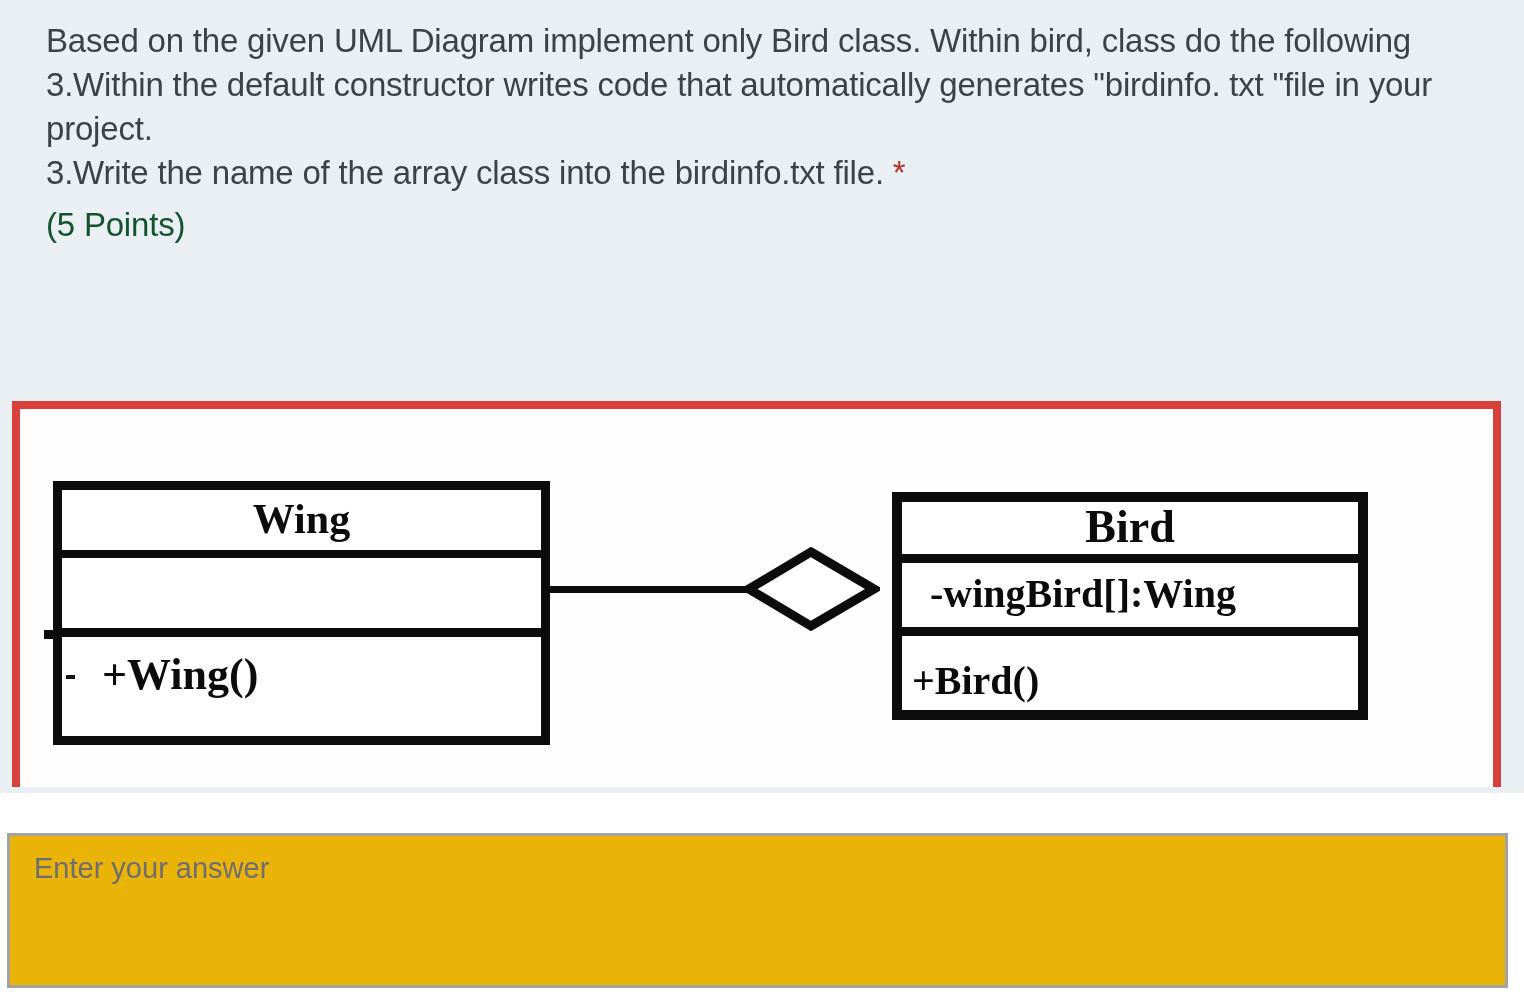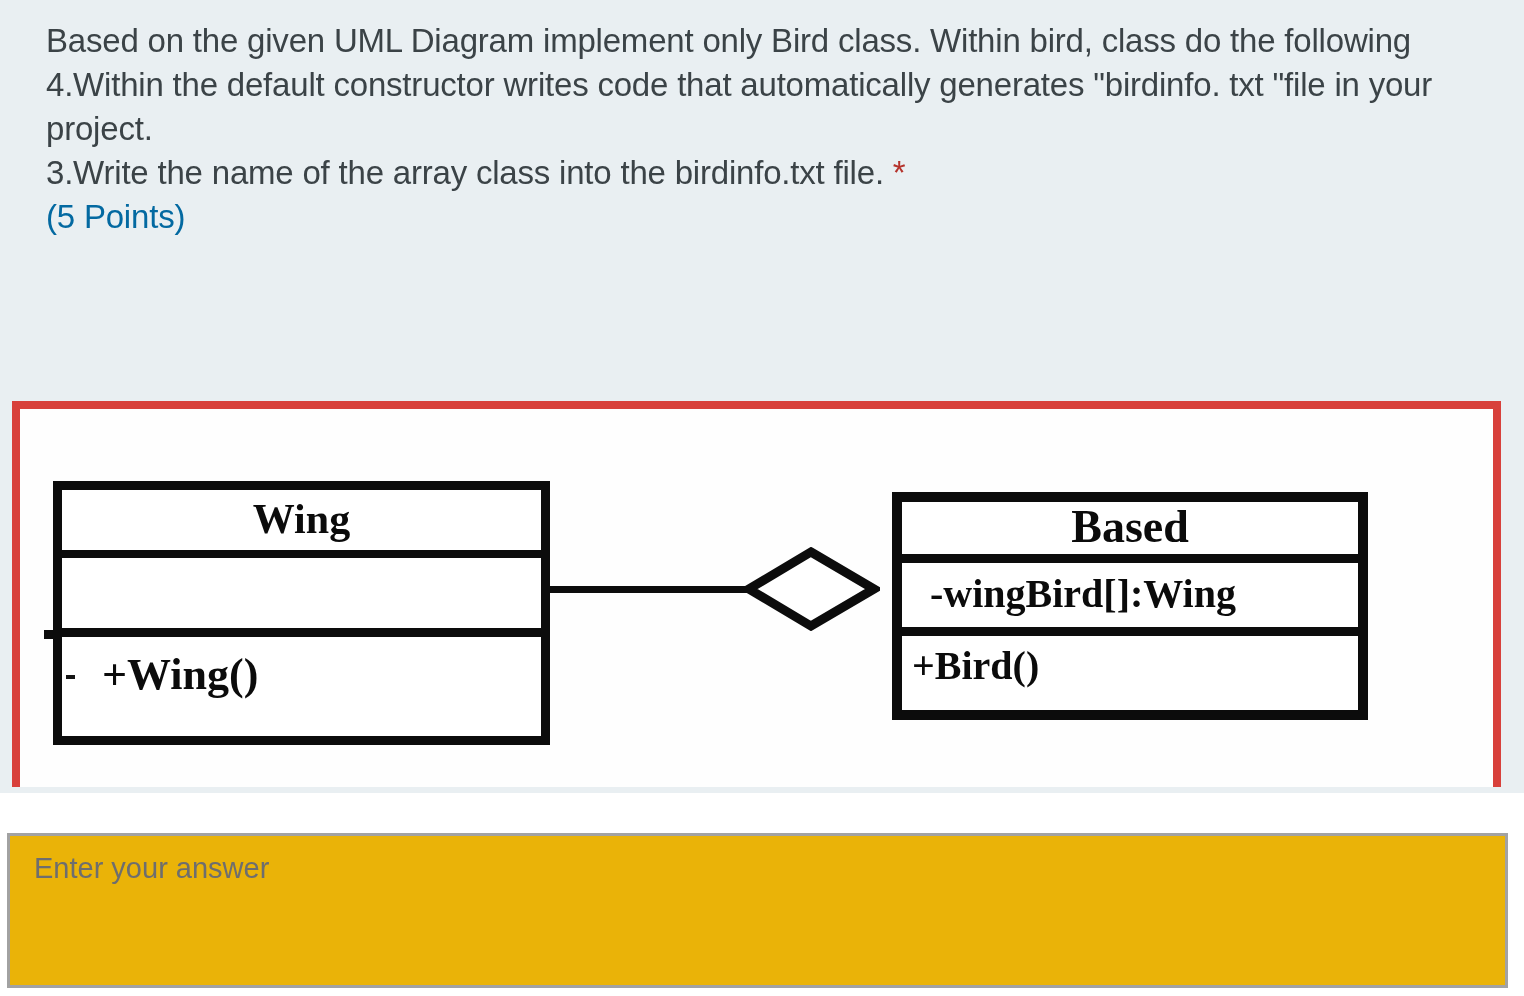--- a/index.html
+++ b/index.html
@@ -68,7 +68,7 @@
 
     <div class="question-text">
       <div class="q-item">Based on the given UML Diagram implement only Bird class. Within bird, class do the following</div>
-      <div class="q-item">4.Within the default constructor writes code that automatically generates "birdinfo. txt "file in your project.</div>
+      <div class="q-item">3.Within the default constructor writes code that automatically generates "birdinfo. txt "file in your project.</div>
       <div class="q-item"><span>3.Write the name of the array class into the birdinfo.txt file.</span><span class="asterisk">*</span></div>
       <div class="q-item points">(5 Points)</div>
     </div>

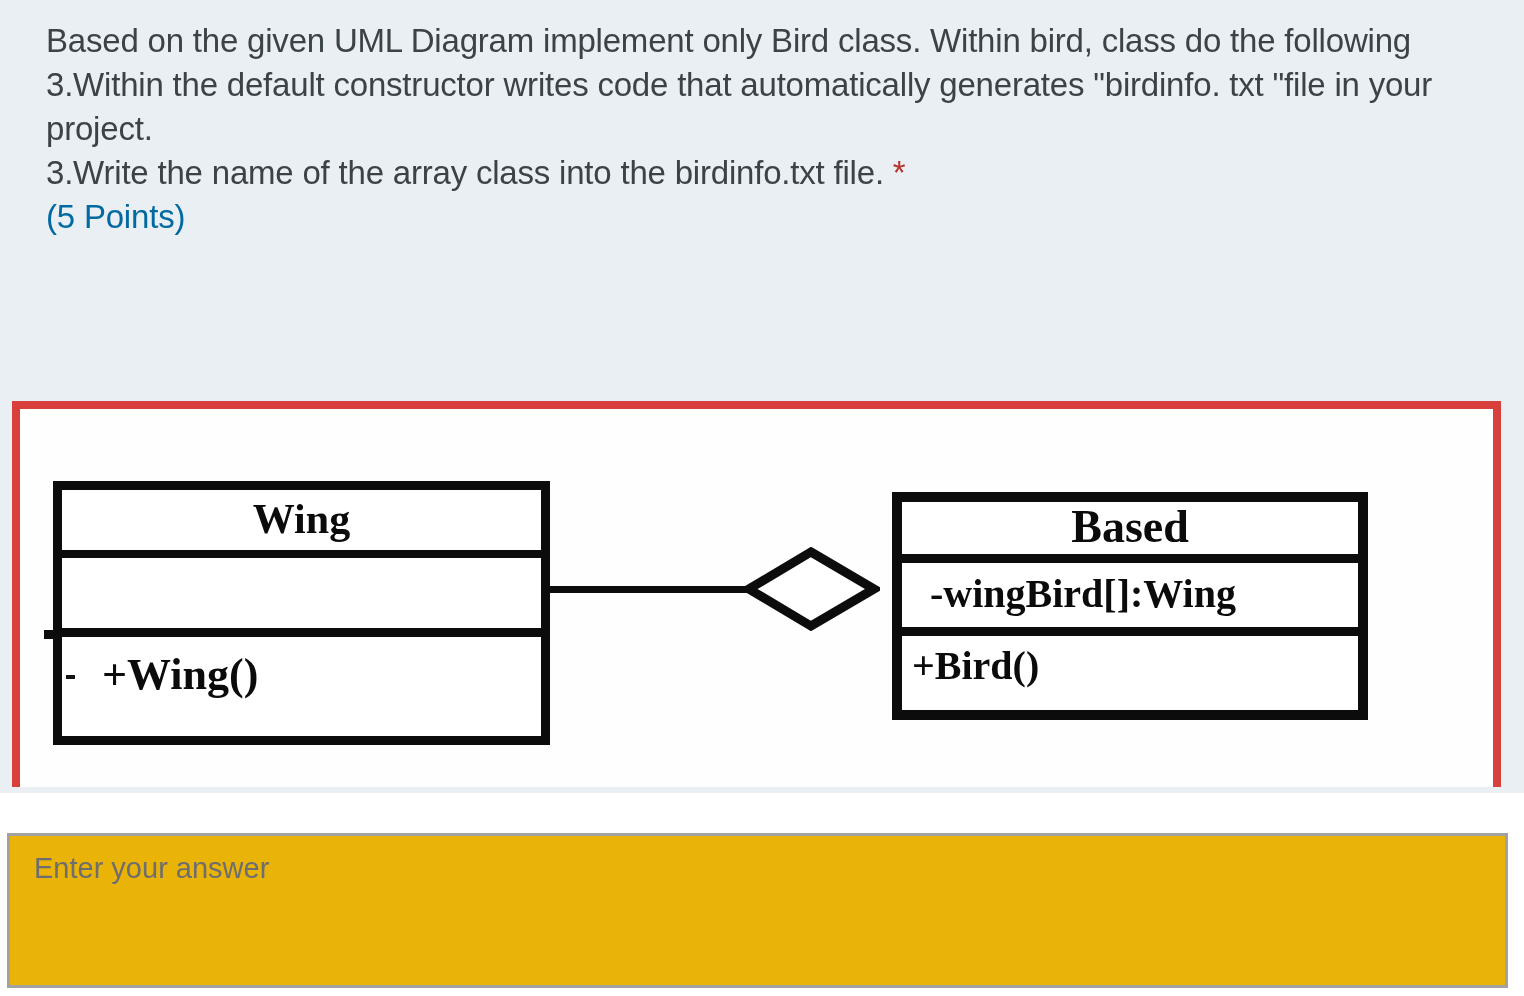--- a/index.html
+++ b/index.html
@@ -18,7 +18,7 @@
   }
   .q-item{white-space:normal;}
   .asterisk{color:#b5332c;margin-left:9px;}
-  .points{color:#0369a1;}
+  .points{color:#14532d;margin-top:8px;}
   
   .uml-frame{
     position:absolute;left:12px;top:401px;width:1489px;height:386px;

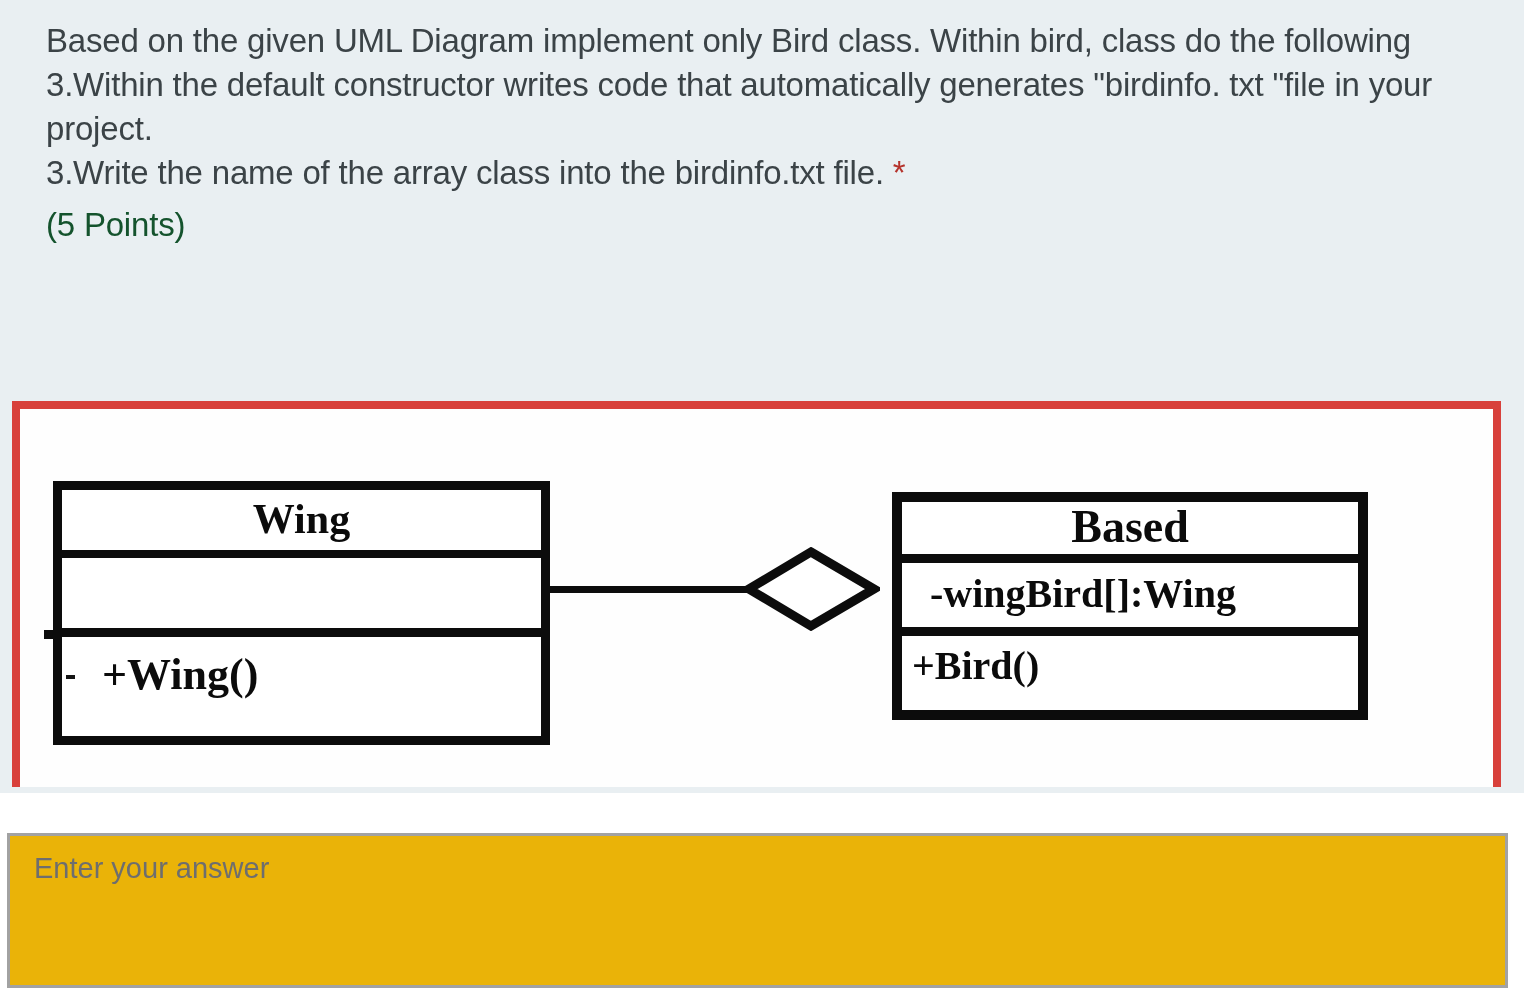--- a/index.html
+++ b/index.html
@@ -91,7 +91,7 @@
     </svg>
 
     <div class="class-box bird-box">
-      <div class="compartment bird-title">Based</div>
+      <div class="compartment bird-title">Bird</div>
       <div class="divider bird-div1"></div>
       <div class="compartment bird-attrs">-wingBird[]:Wing</div>
       <div class="divider bird-div2"></div>

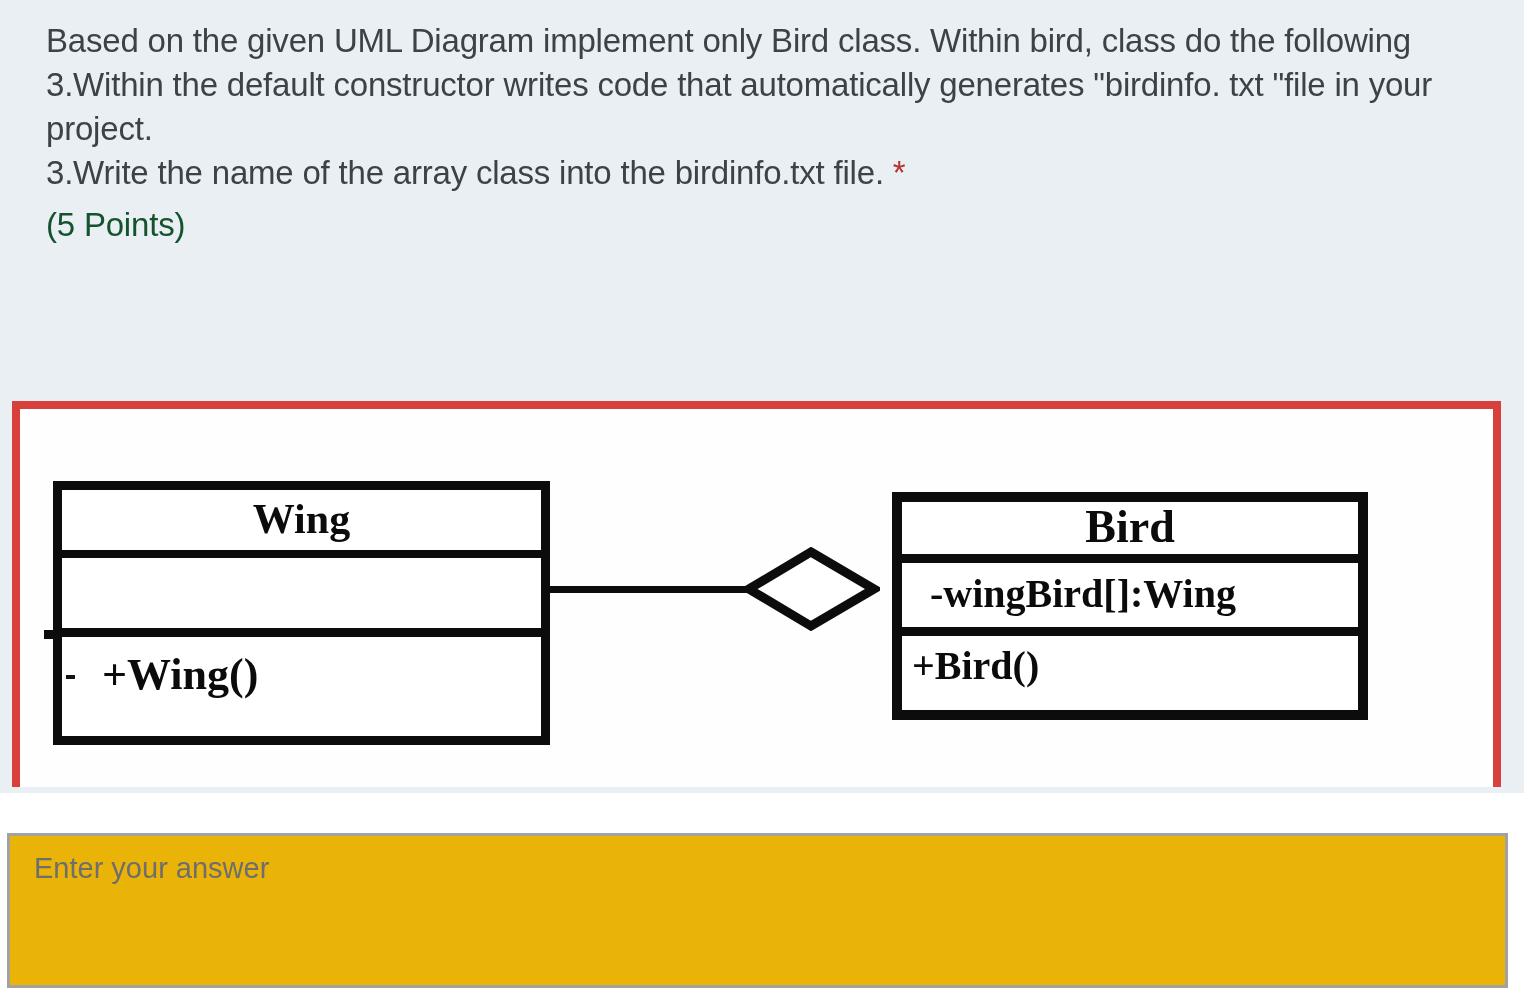--- a/index.html
+++ b/index.html
@@ -43,7 +43,7 @@
   .bird-div1{height:9px;}
   .bird-attrs{height:64px;font-size:40px;line-height:62px;padding-left:28px;}
   .bird-div2{height:9px;}
-  .bird-ops{height:74px;font-size:40px;padding:6px 0 0 10px;}
+  .bird-ops{height:74px;font-size:40px;padding:21px 0 0 10px;}
   .connector{
     position:absolute;left:548px;top:586px;width:200px;height:7px;background:#0c0c0c;
   }

